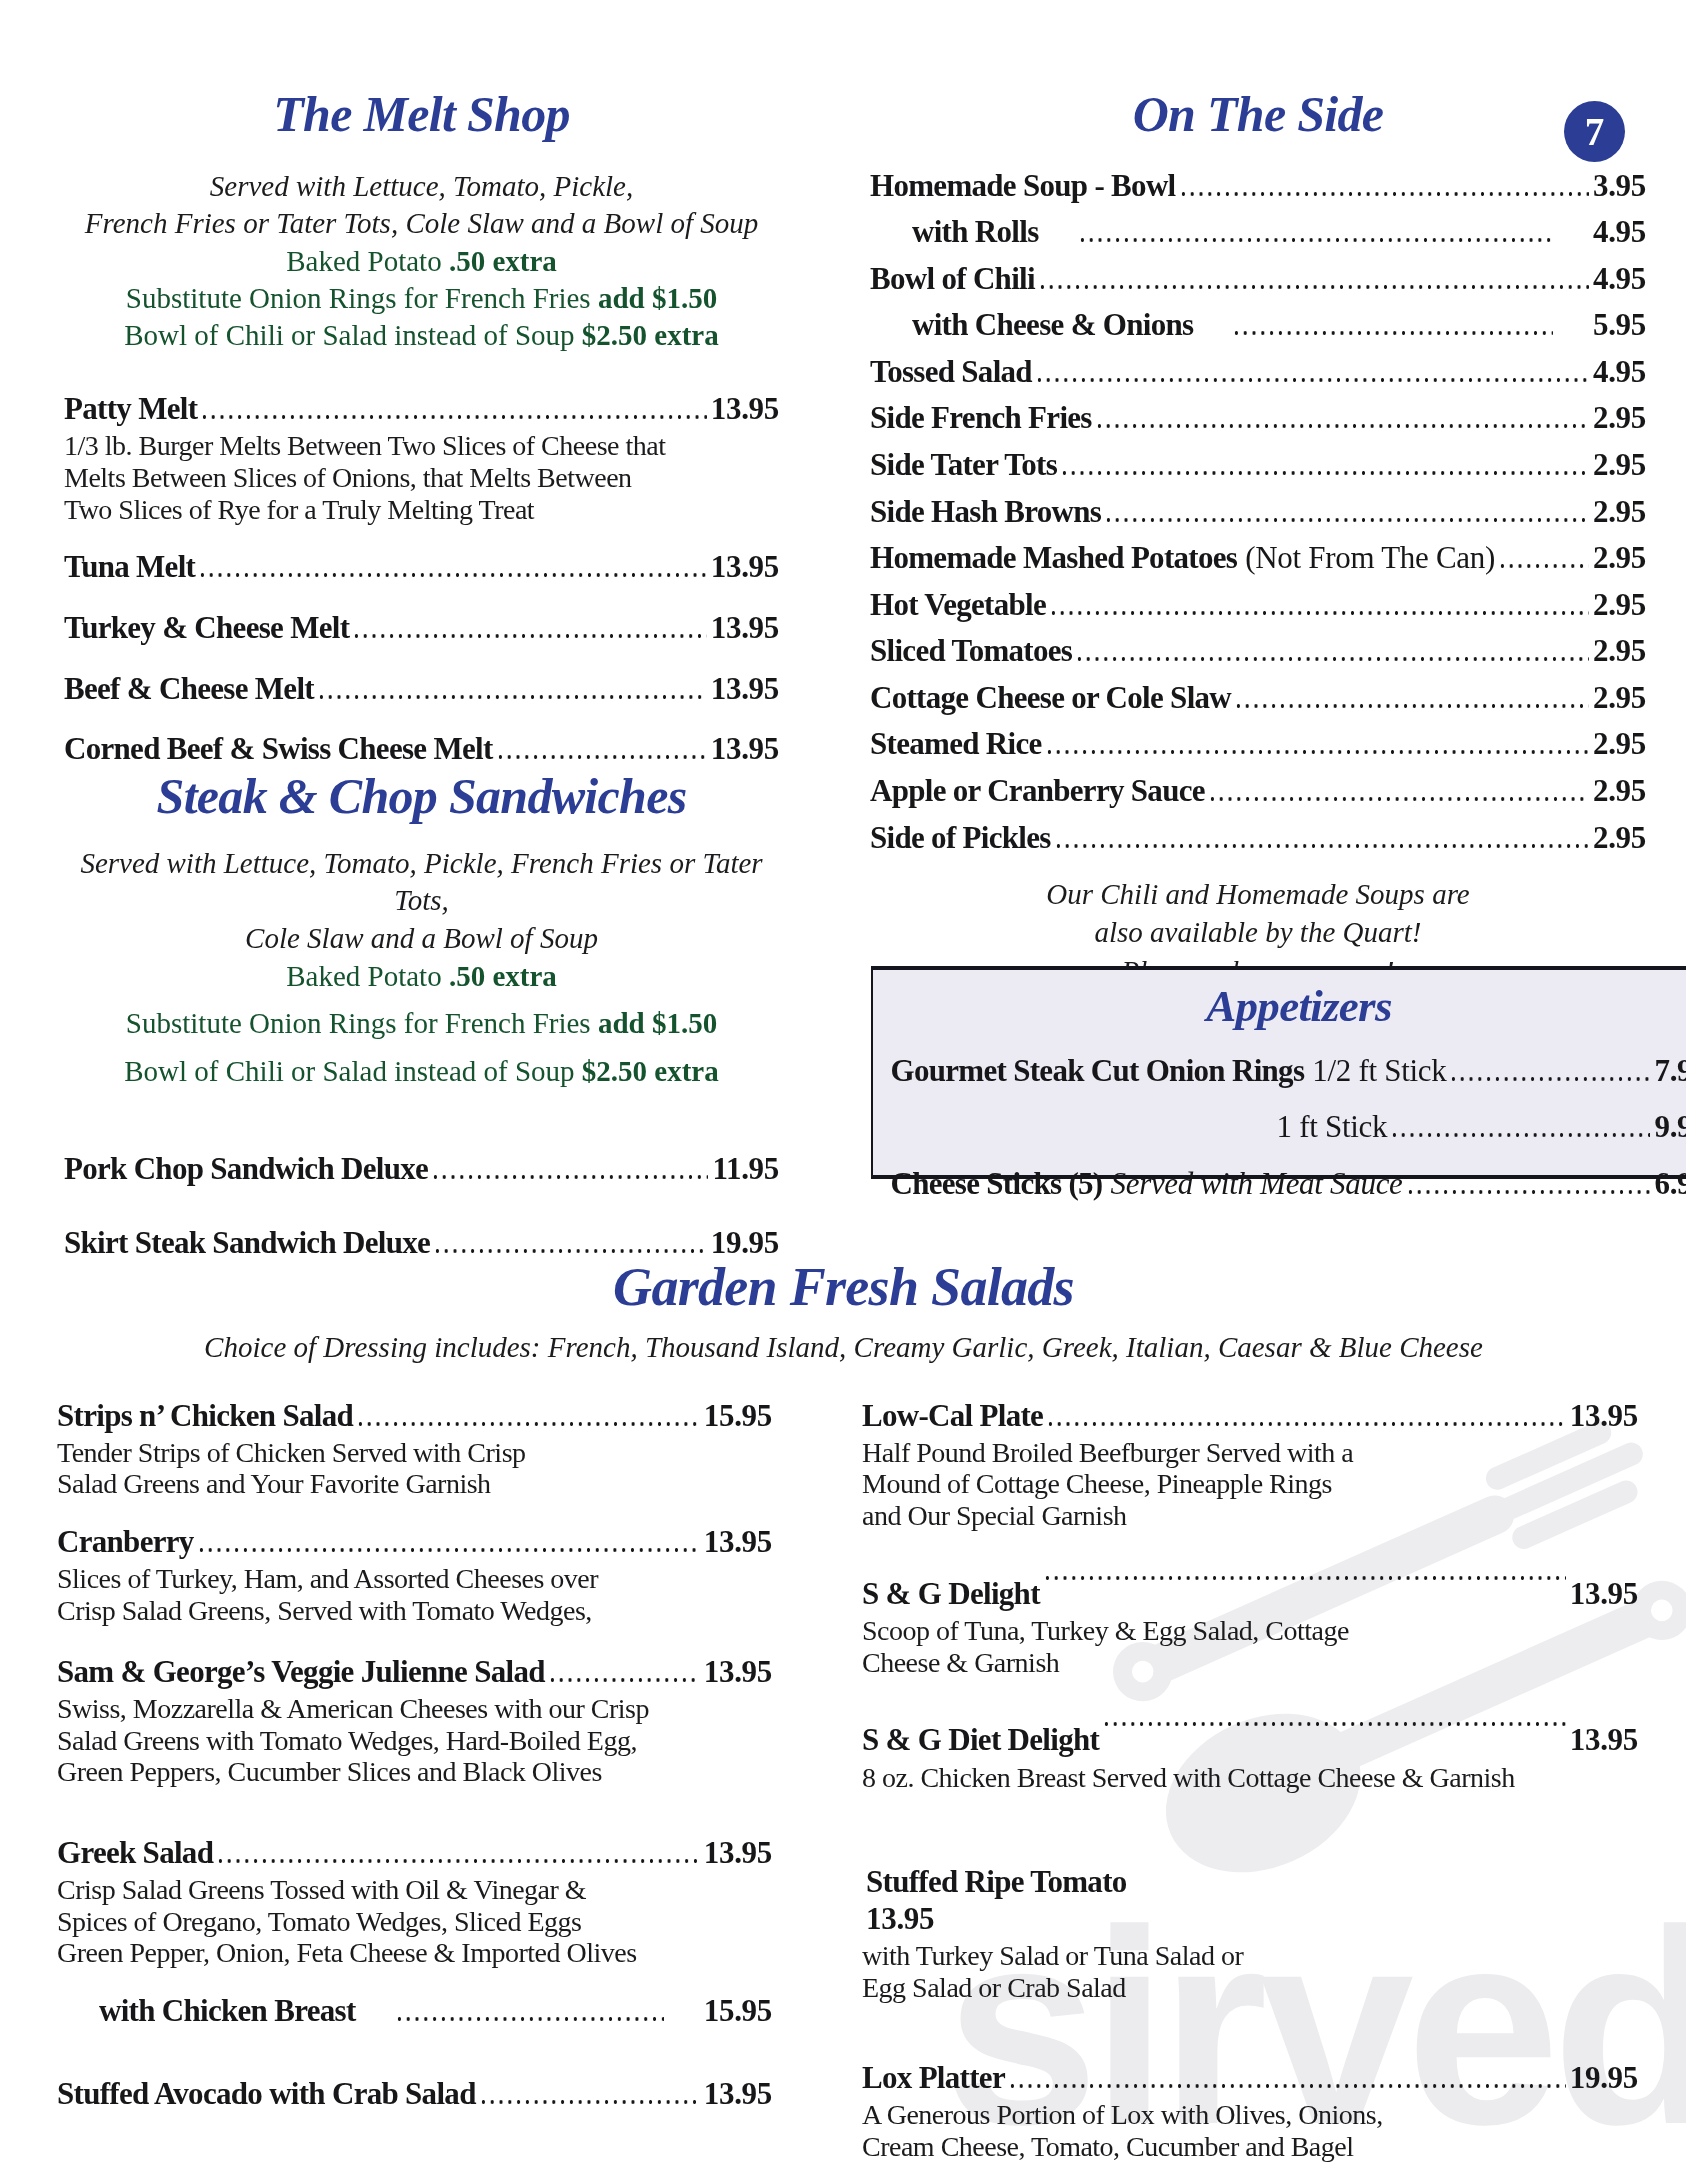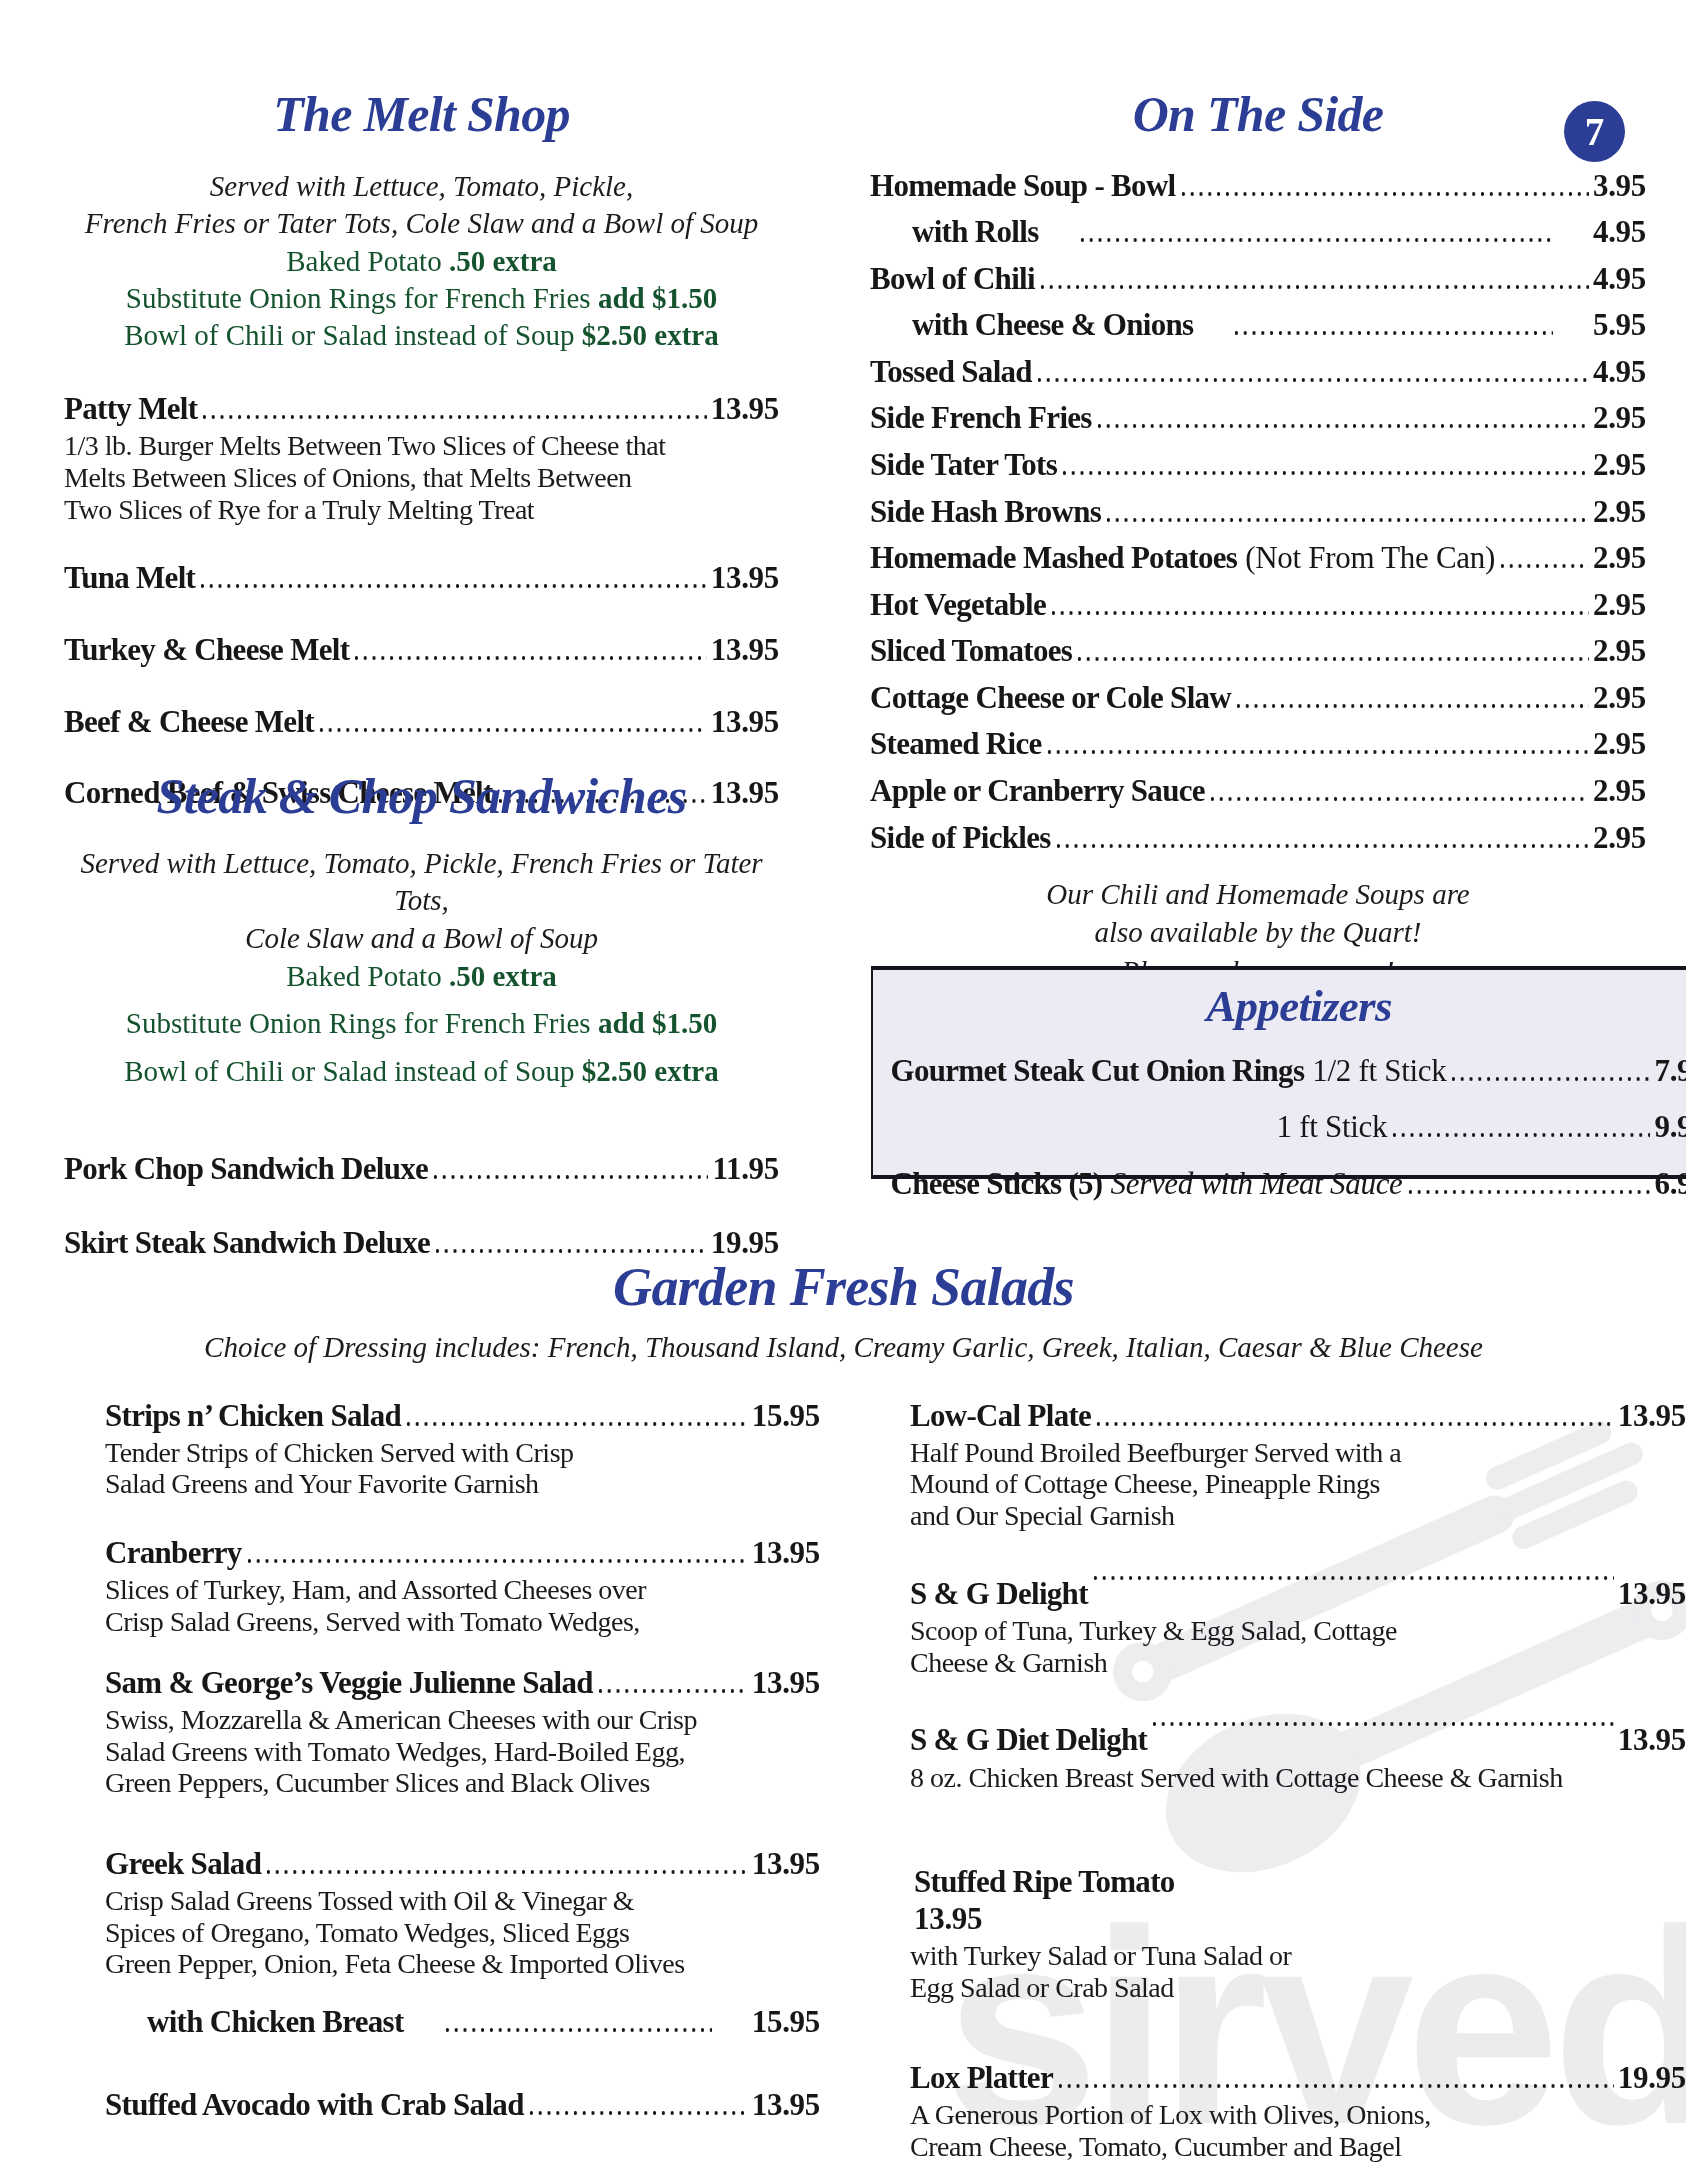--- a/index.html
+++ b/index.html
@@ -63,7 +63,7 @@
   #salads-cols{display:flex;margin-top:31px;padding-left:48px;}
   #sal-left{margin-left:57px;width:715px;}
   #sal-right{margin-left:90px;width:776px;}
-  .gap48{margin-top:35px;}
+  .gap48{margin-top:24px;}
   .gap40{margin-top:27px;}
   .gap65{margin-top:44px;align-items:center;}
   .gap70{margin-top:47px;}

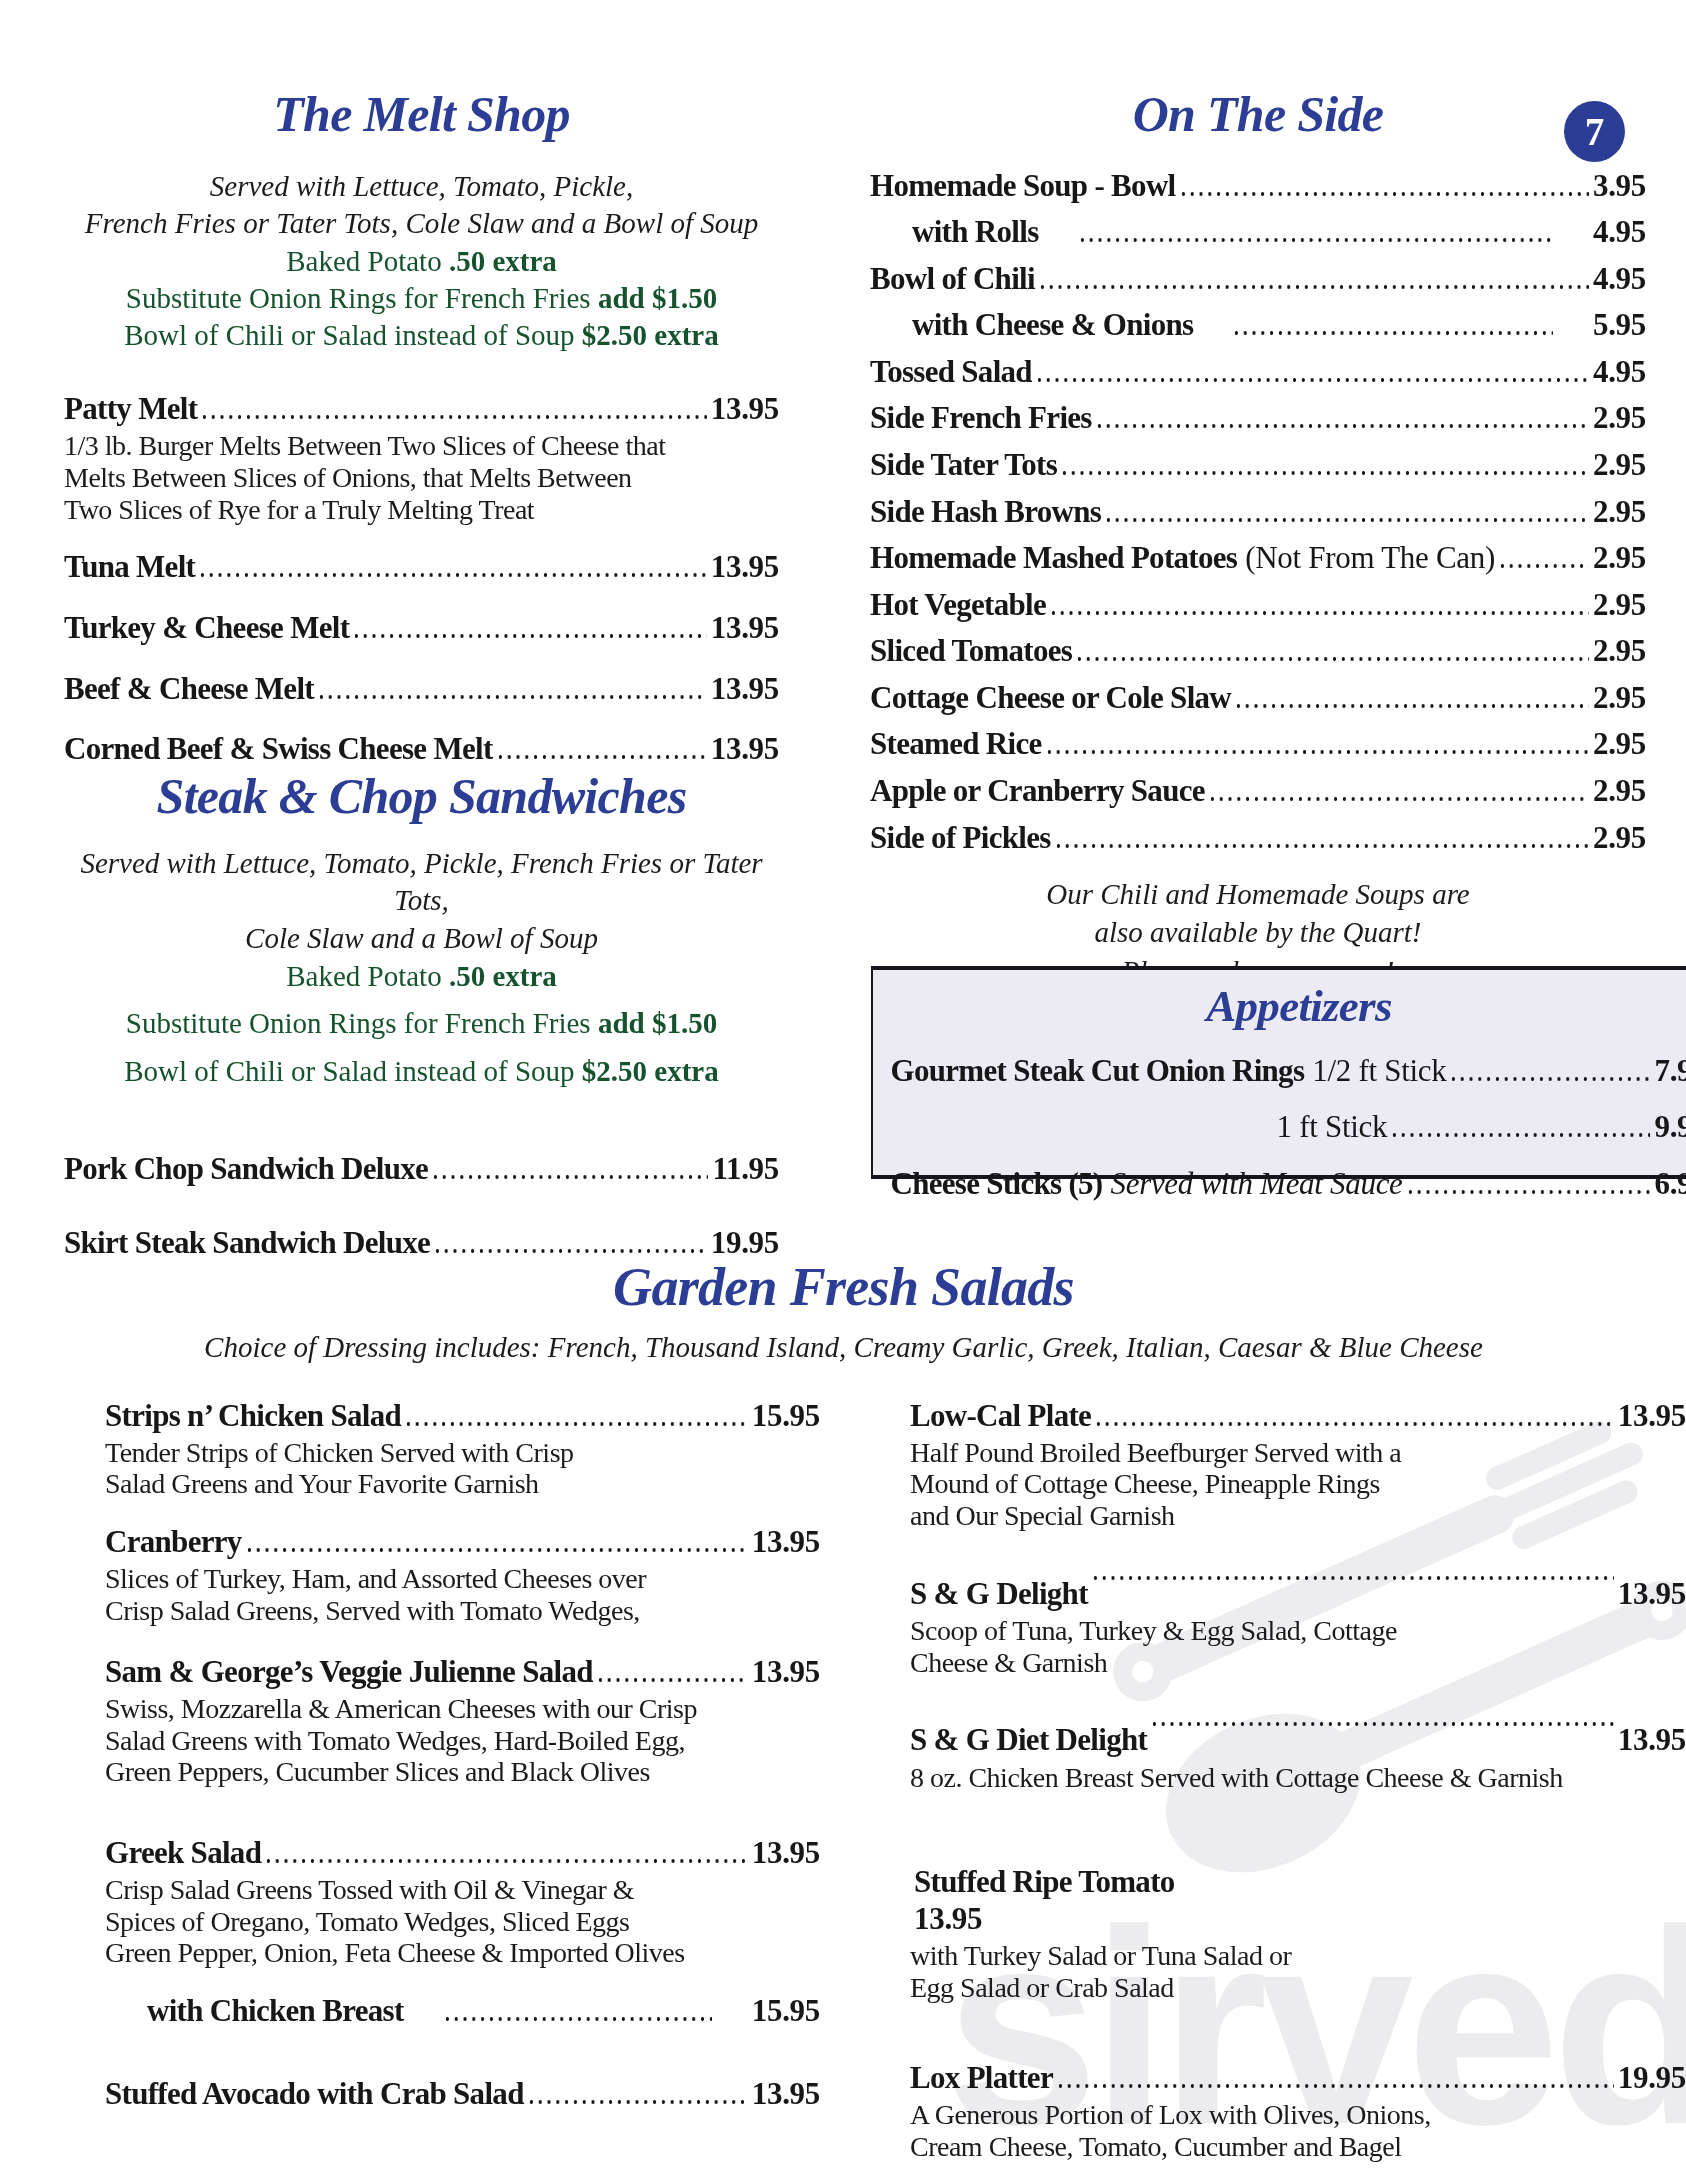--- a/index.html
+++ b/index.html
@@ -60,7 +60,7 @@
   #app-box .row{margin-top:20px;}
   .app-spacer{display:inline-block;width:378px;}
   #salads{left:0;top:1256px;width:1687px;}
-  #salads-cols{display:flex;margin-top:31px;padding-left:48px;}
+  #salads-cols{display:flex;margin-top:31px;}
   #sal-left{margin-left:57px;width:715px;}
   #sal-right{margin-left:90px;width:776px;}
   .gap48{margin-top:24px;}

